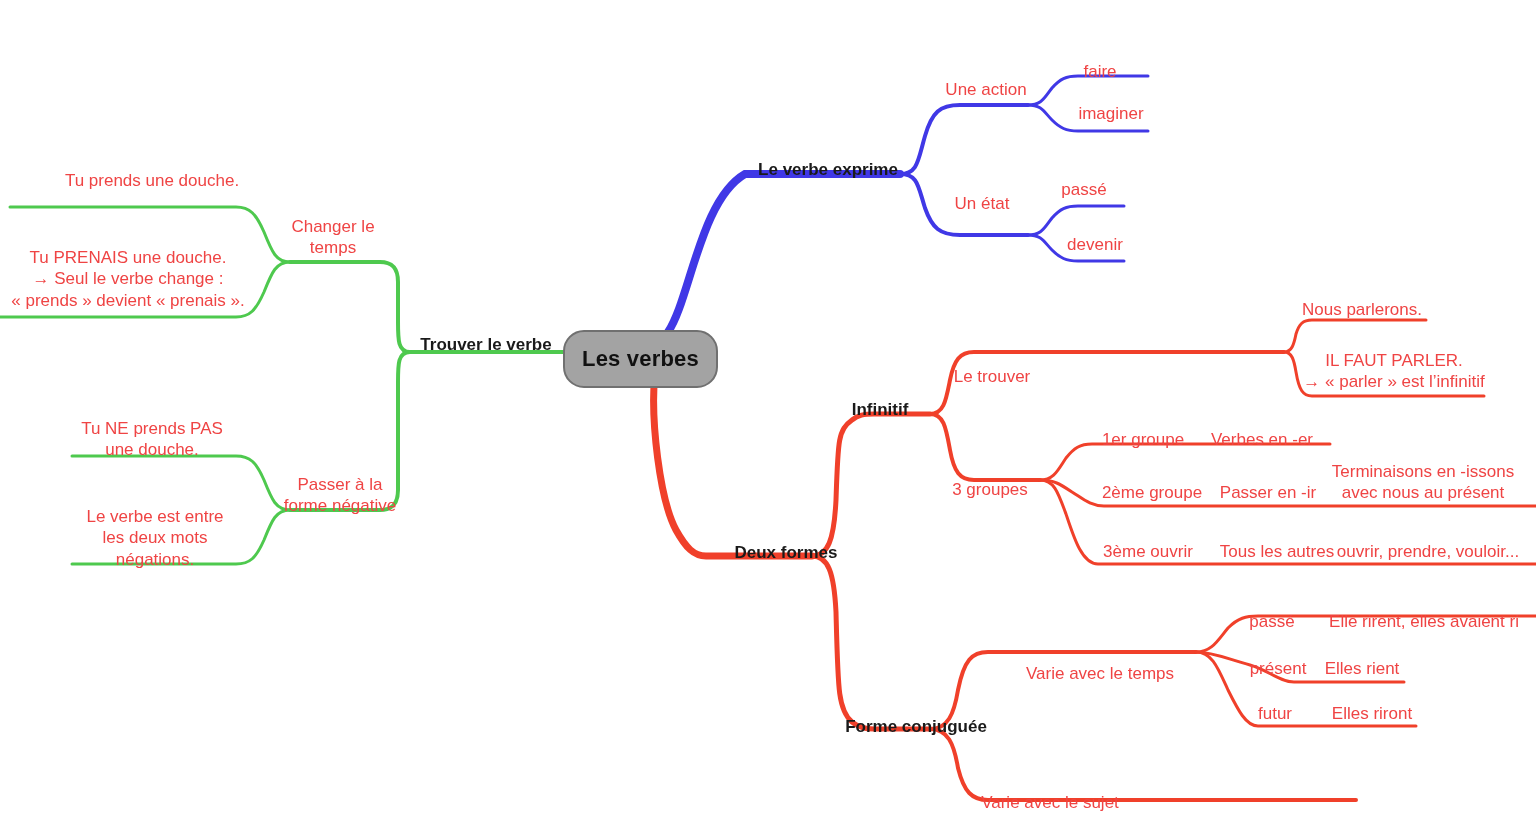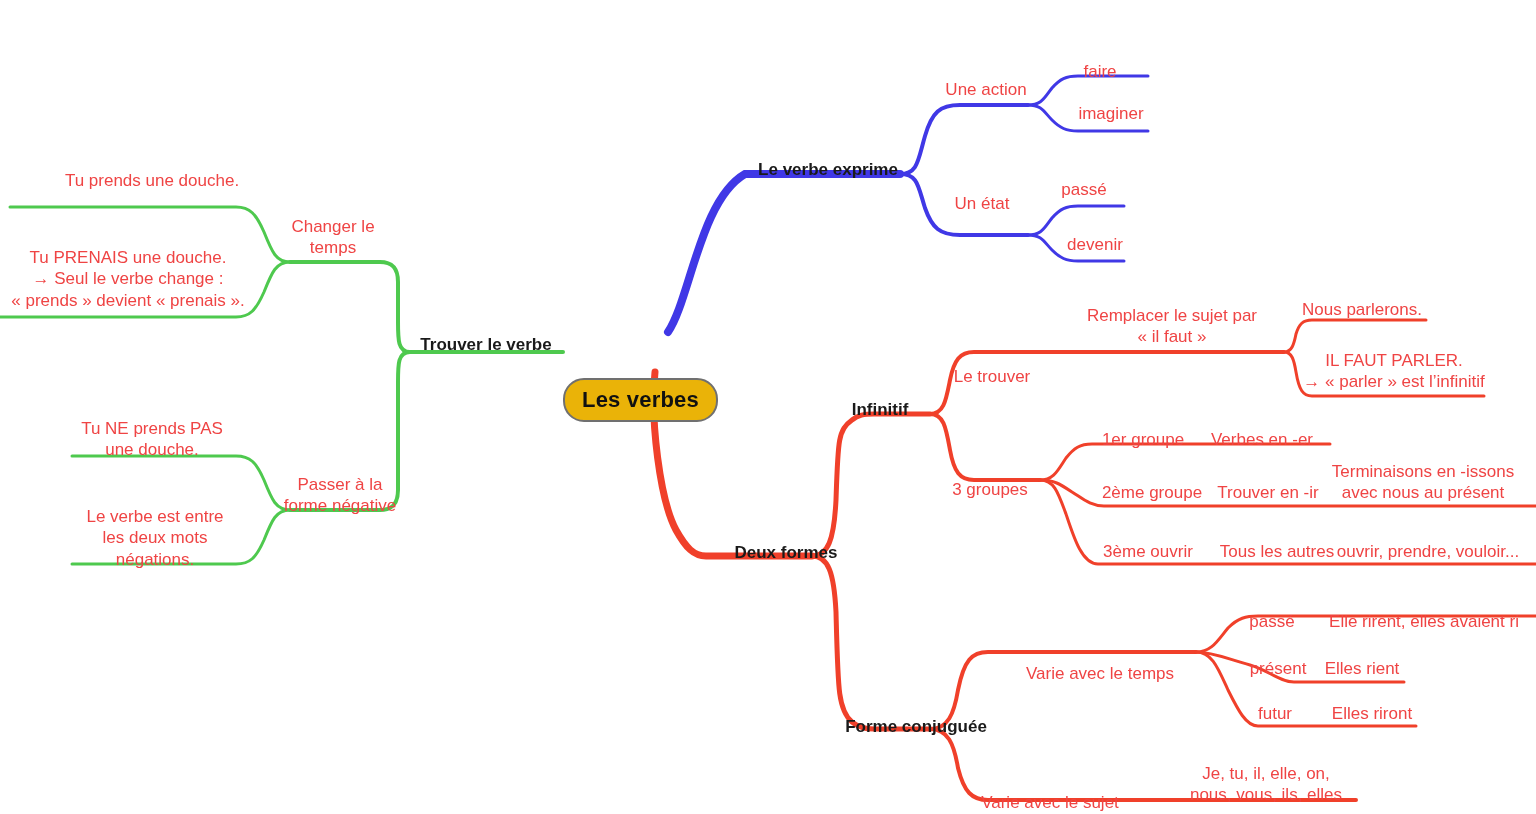--- a/index.html
+++ b/index.html
@@ -171,8 +171,6 @@
   <div class="lbl bold" style="left:880px; top:420px;">Infinitif</div>
 
   <div class="lbl" style="left:992px; top:357px;margin-top:30px;">Le trouver</div>
-  <div class="lbl" style="left:1172px; top:347px;">Remplacer le sujet par
-« il faut »</div>
   <div class="lbl" style="left:1362px; top:320px;">Nous parlerons.</div>
   <div class="lbl" style="left:1394px; top:392px;">IL FAUT PARLER.
 → « parler » est l’infinitif</div>

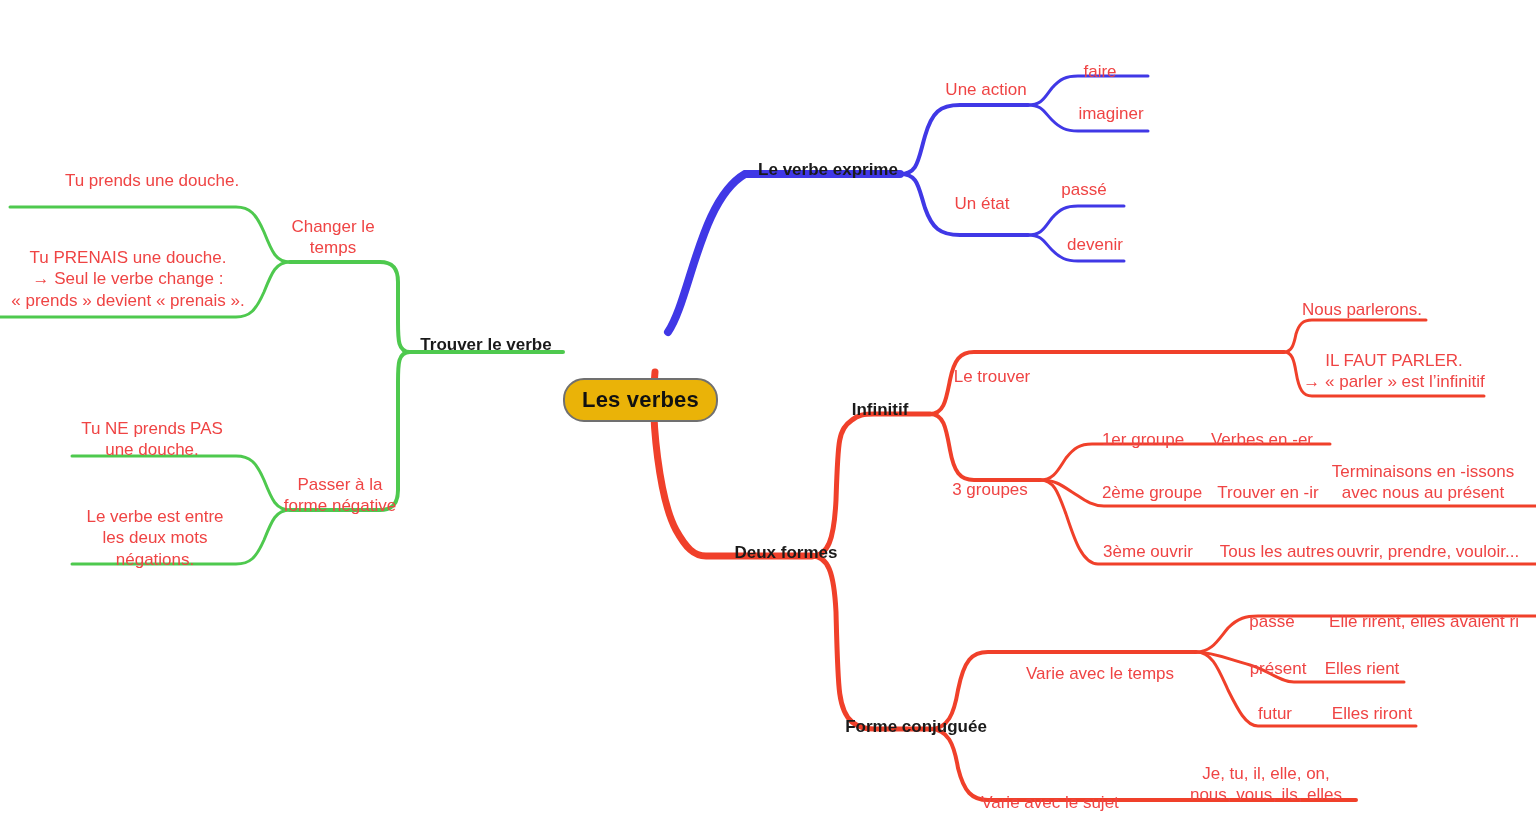--- a/index.html
+++ b/index.html
@@ -49,16 +49,15 @@
     left: 563px;
     top: 330px;
     width: 155px;
-    height: 44px;
+    height: 58px;
     border: 2px solid #707070;
     border-radius: 21px;
-    background: #eab308;
+    background: #a3a3a3;
     box-sizing: border-box;
     display: flex;
     align-items: center;
     justify-content: center;
     z-index: 5;
-    margin-top: 48px;
   }
   .root-node span {
     font-size: 22px;

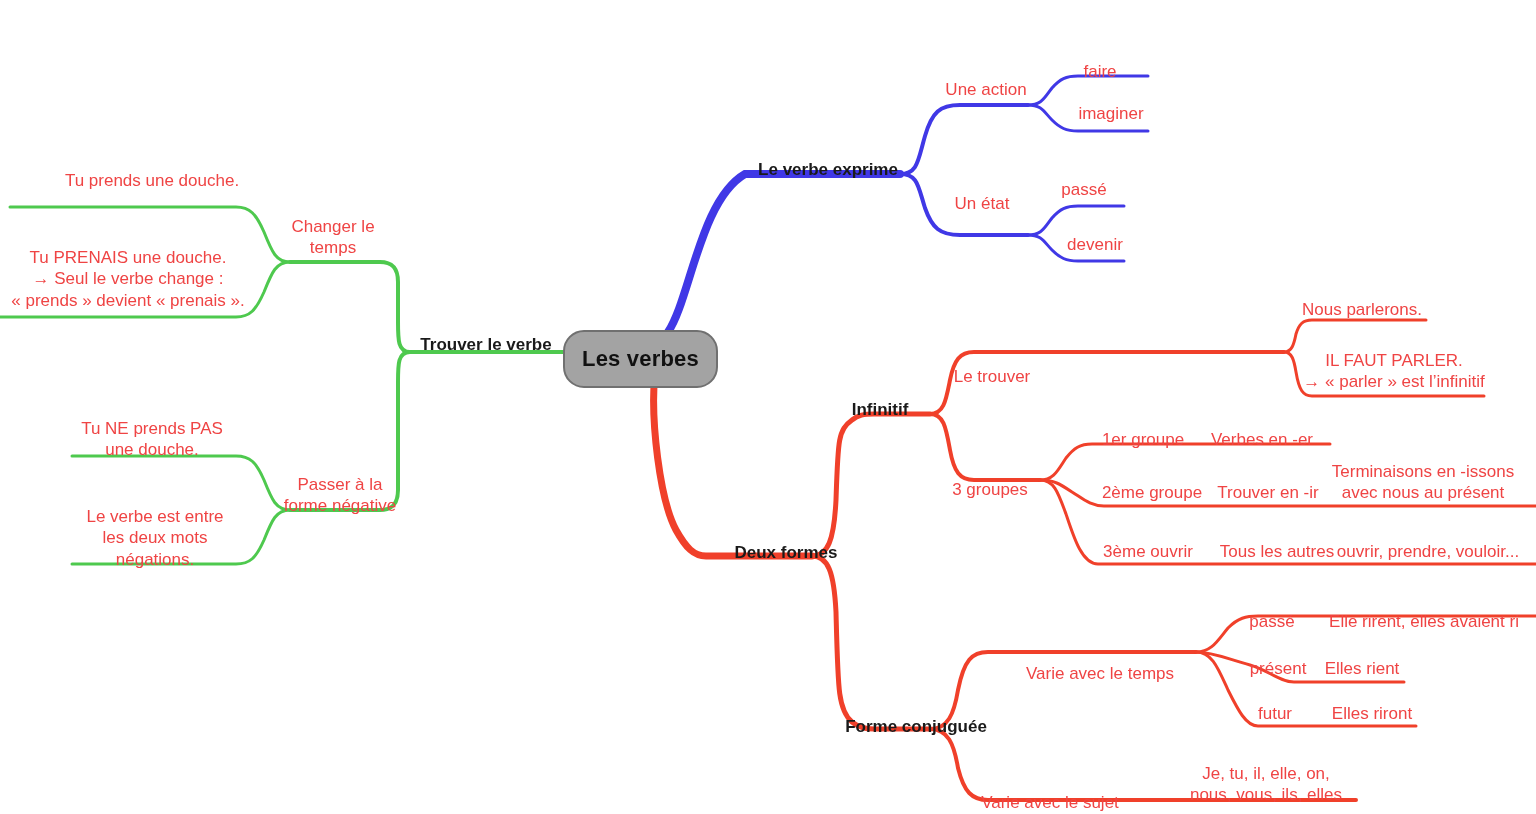--- a/index.html
+++ b/index.html
@@ -178,7 +178,7 @@
   <div class="lbl" style="left:1143px; top:450px;">1er groupe</div>
   <div class="lbl" style="left:1262px; top:450px;">Verbes en -er</div>
   <div class="lbl" style="left:1152px; top:503px;">2ème groupe</div>
-  <div class="lbl" style="left:1268px; top:503px;">Trouver en -ir</div>
+  <div class="lbl" style="left:1268px; top:503px;">Passer en -ir</div>
   <div class="lbl" style="left:1423px; top:503px;">Terminaisons en -issons
 avec nous au présent</div>
   <div class="lbl" style="left:1148px; top:562px;">3ème ouvrir</div>

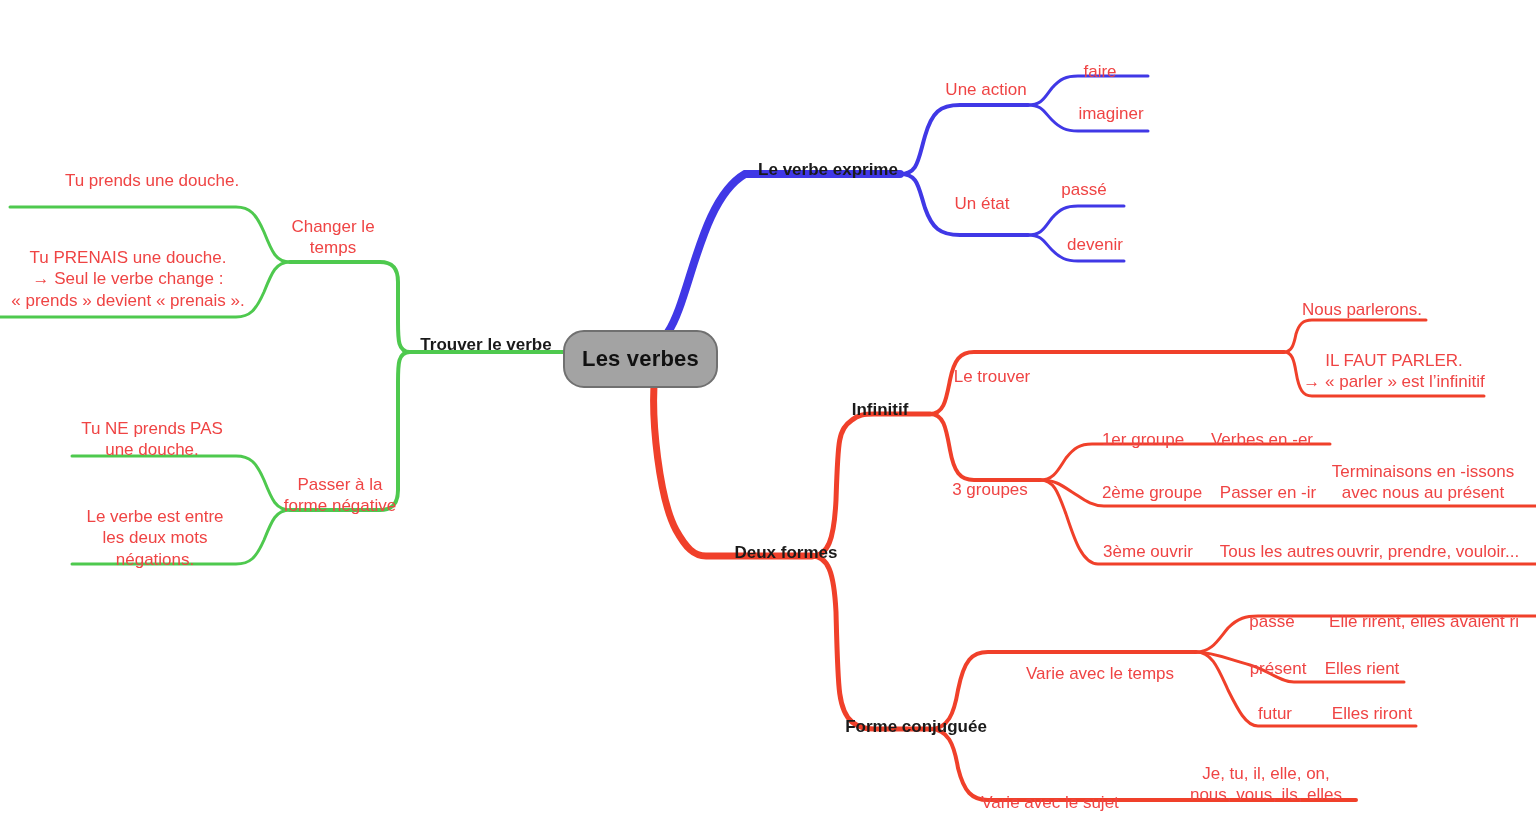--- a/index.html
+++ b/index.html
@@ -196,8 +196,6 @@
   <div class="lbl" style="left:1372px; top:724px;">Elles riront</div>
 
   <div class="lbl" style="left:1050px; top:805px;margin-top:8px;">Varie avec le sujet</div>
-  <div class="lbl" style="left:1266px; top:805px;">Je, tu, il, elle, on,
-nous, vous, ils, elles</div>
 
 </div>
 

